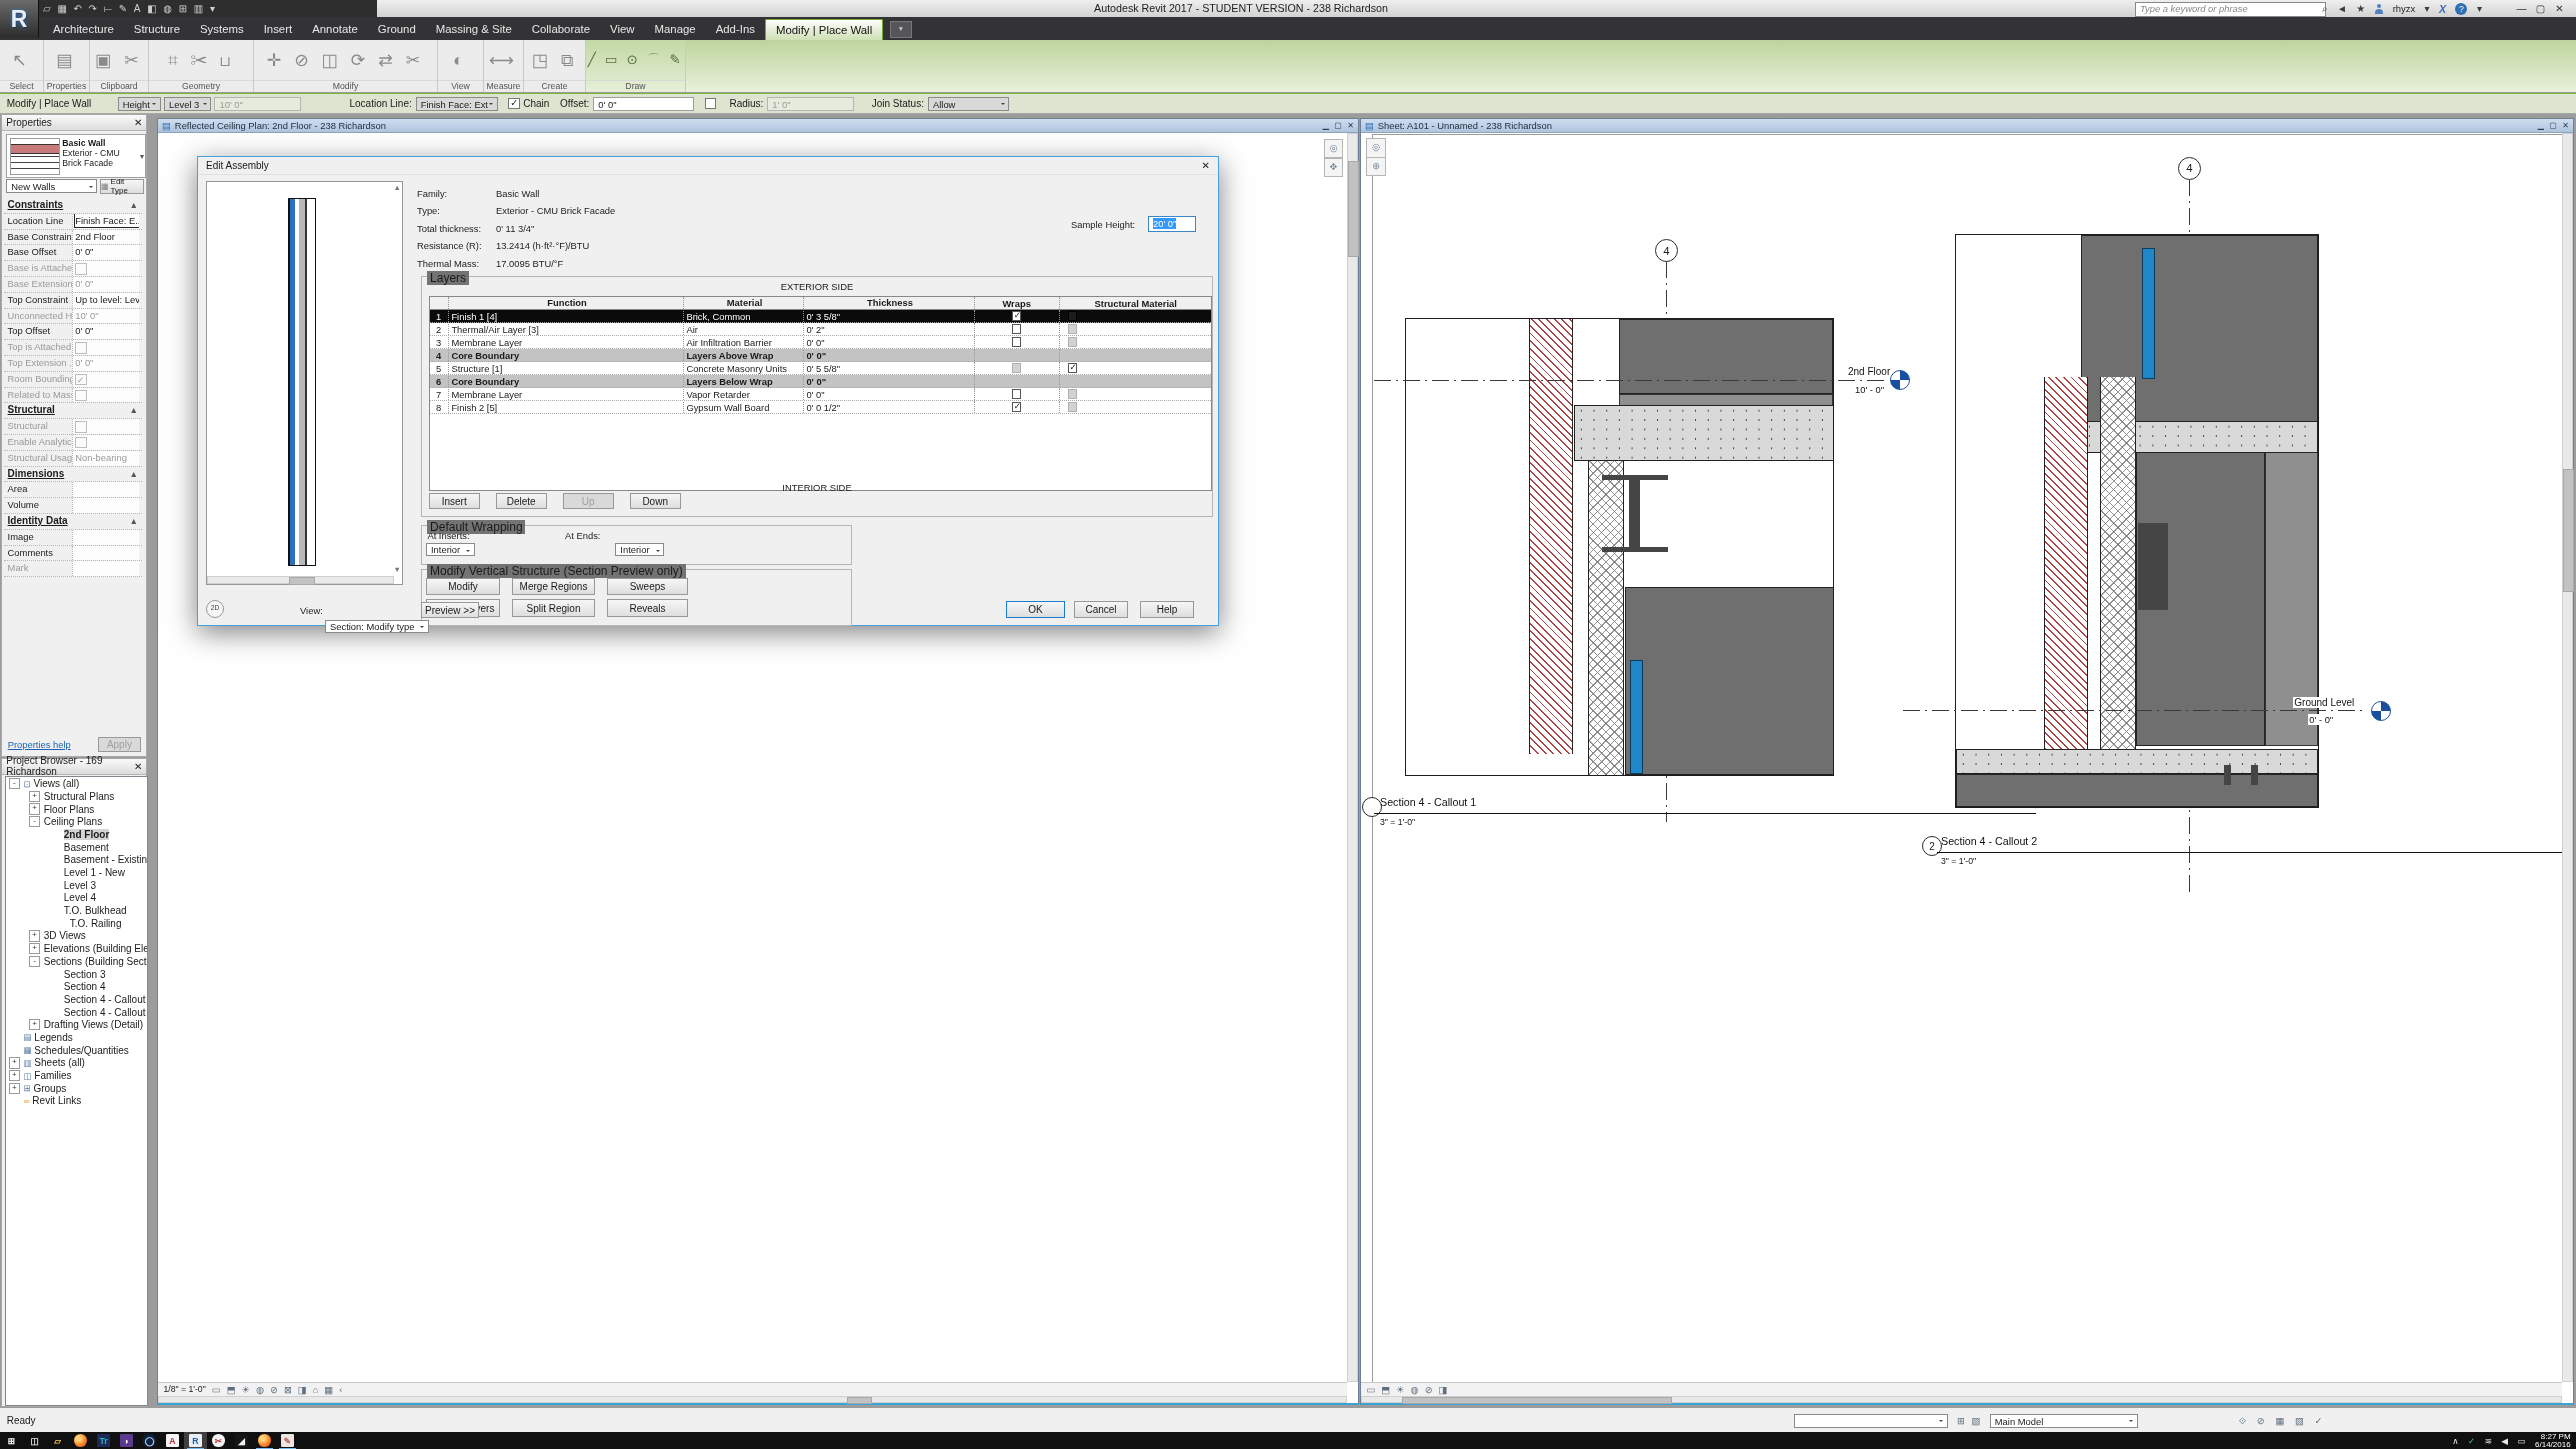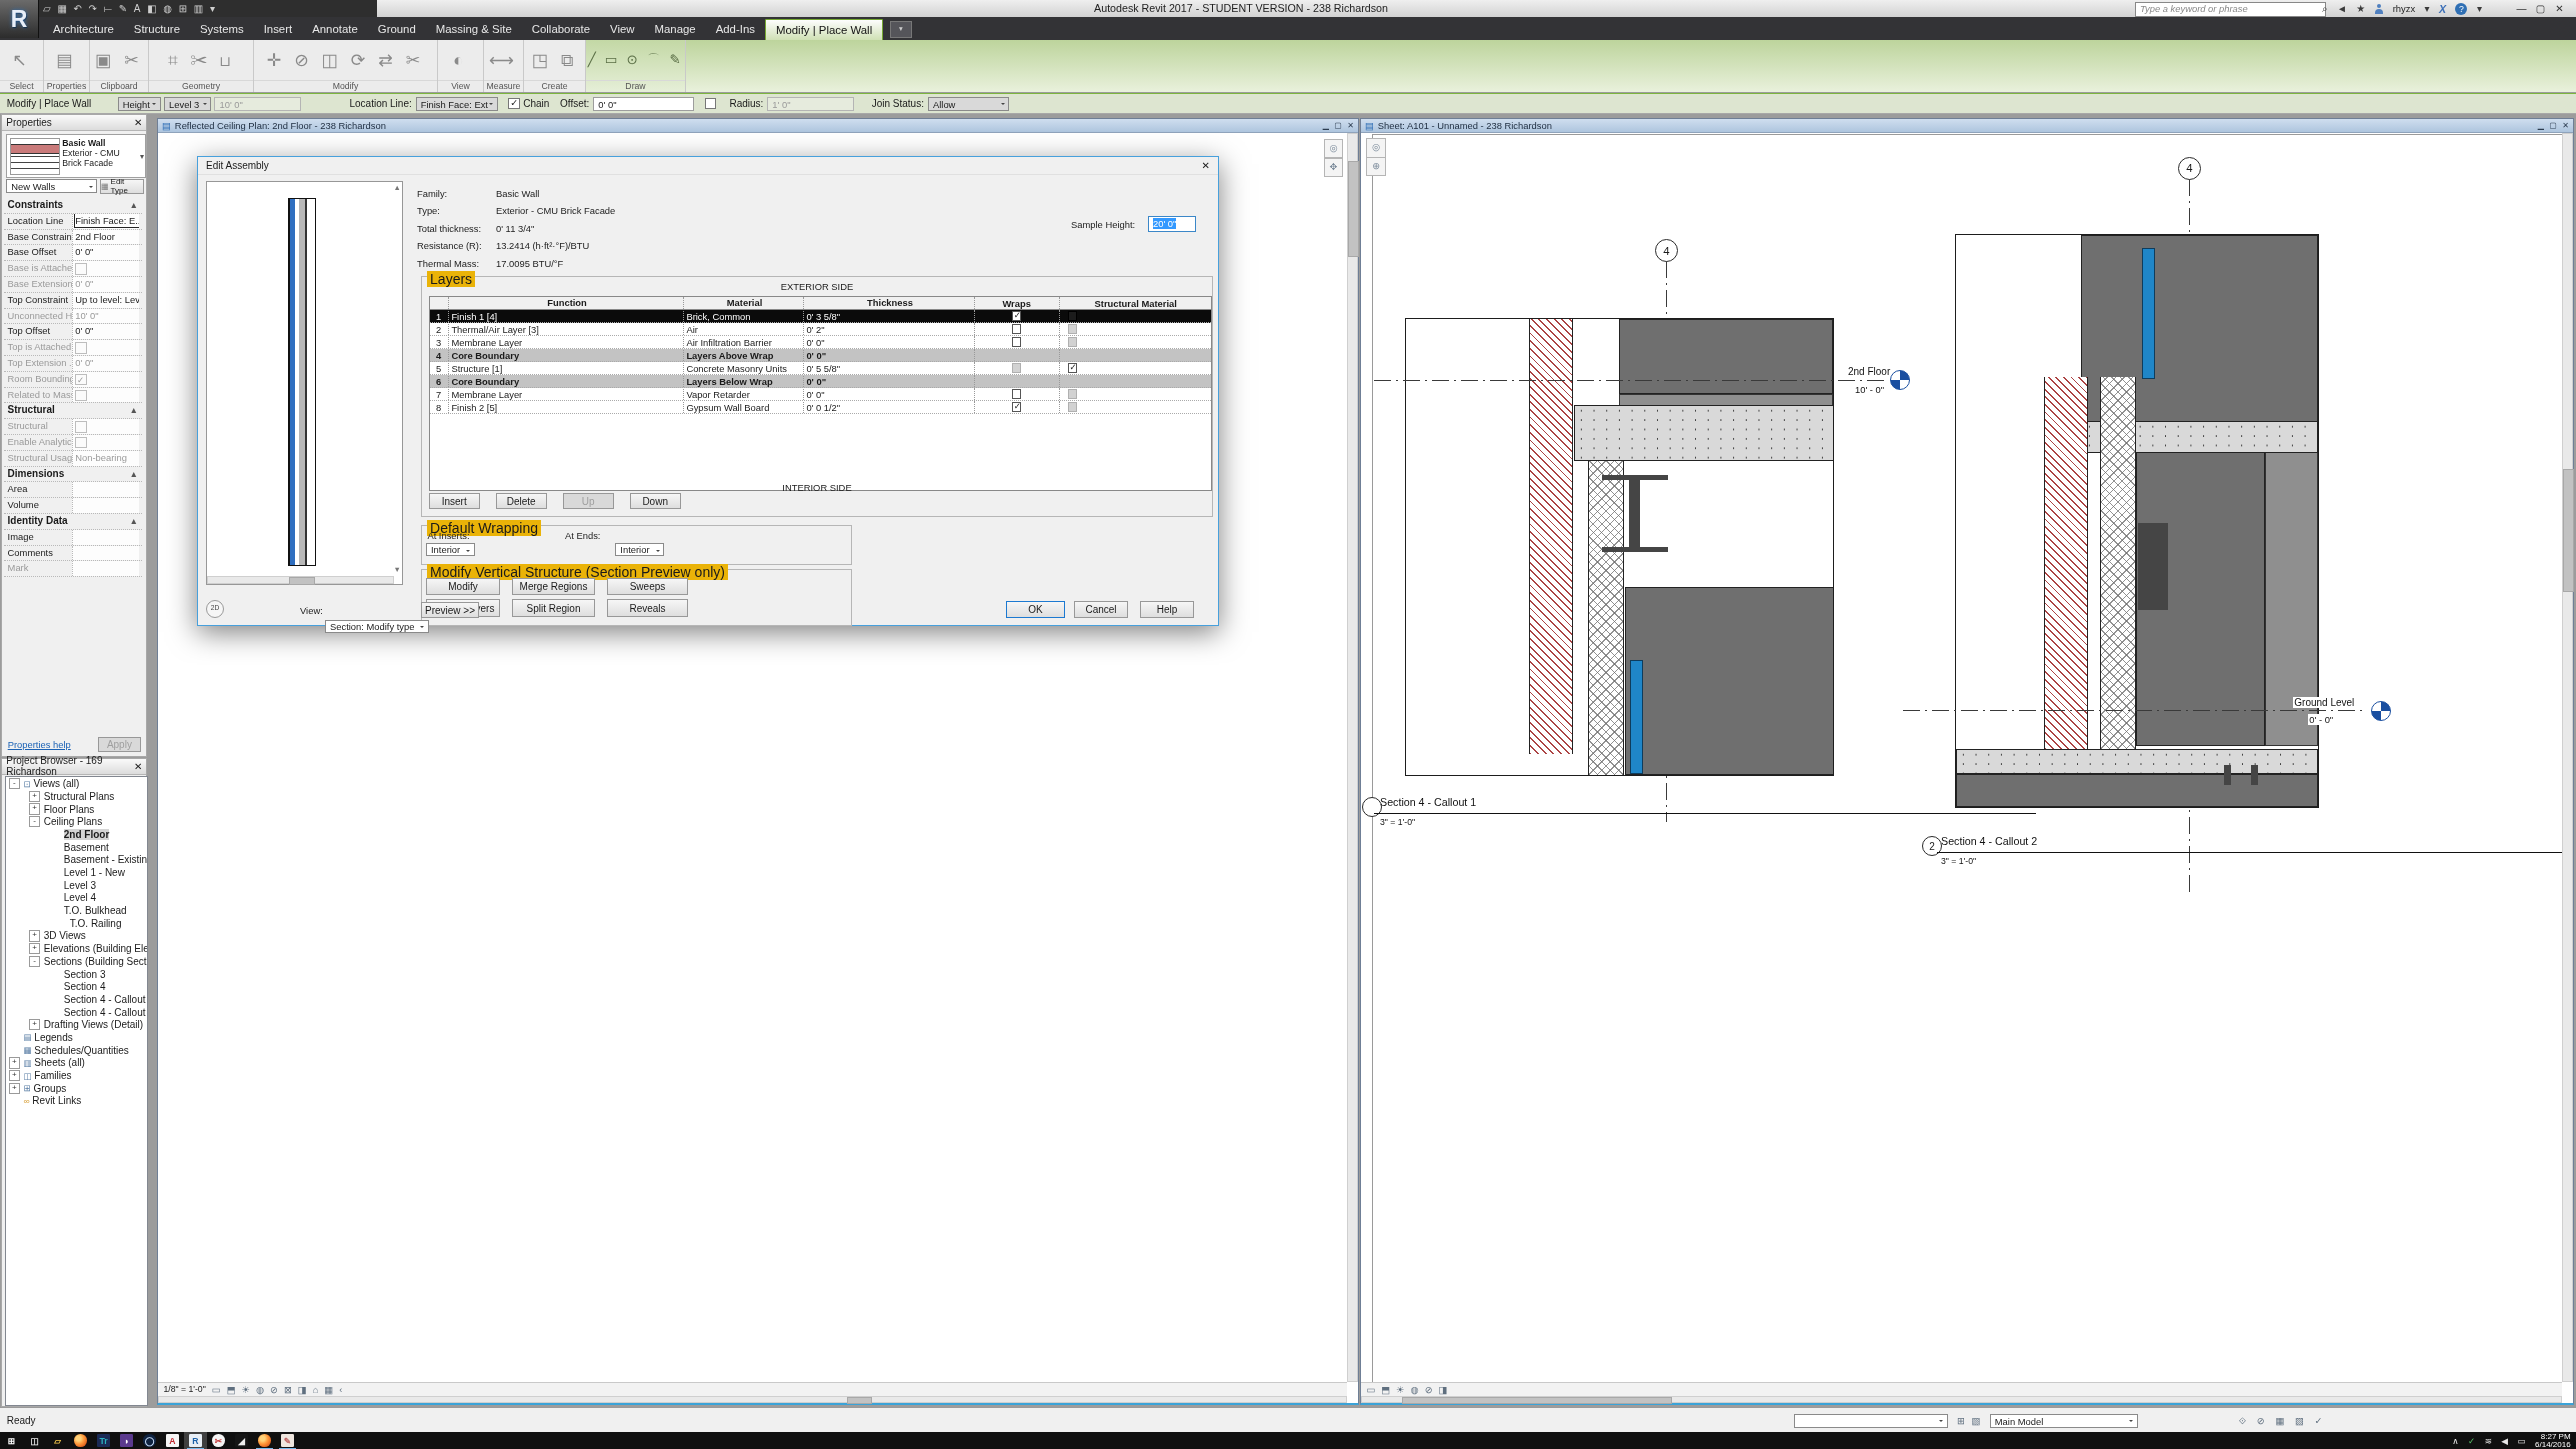--- a/index.html
+++ b/index.html
@@ -57,7 +57,7 @@
 .prow .plabel{width:68px;padding-left:4px;box-sizing:border-box;overflow:hidden;white-space:nowrap;}
 .prow .pval{width:67px;background:#fdfdfd;border-left:0.7px dotted #b9b9b9;padding-left:2.7px;box-sizing:border-box;overflow:hidden;white-space:nowrap;position:relative;}
 .prow.hdr{background:#f0f0f0;font-weight:bold;font-size:10px;}
-.prow.hdr .plabel{width:100%;}
+.prow.hdr .plabel{width:100%;text-decoration:underline;}
 .prow.hdr::after{content:"▴";margin-left:auto;padding-right:5.4px;color:#555;font-weight:normal;}
 .prow.dim .plabel,.prow.dim .pval{color:#9a9a9a;}
 .pvtext.vsel{outline:0.7px solid #222;display:inline-block;min-width:59px;height:13.4px;}

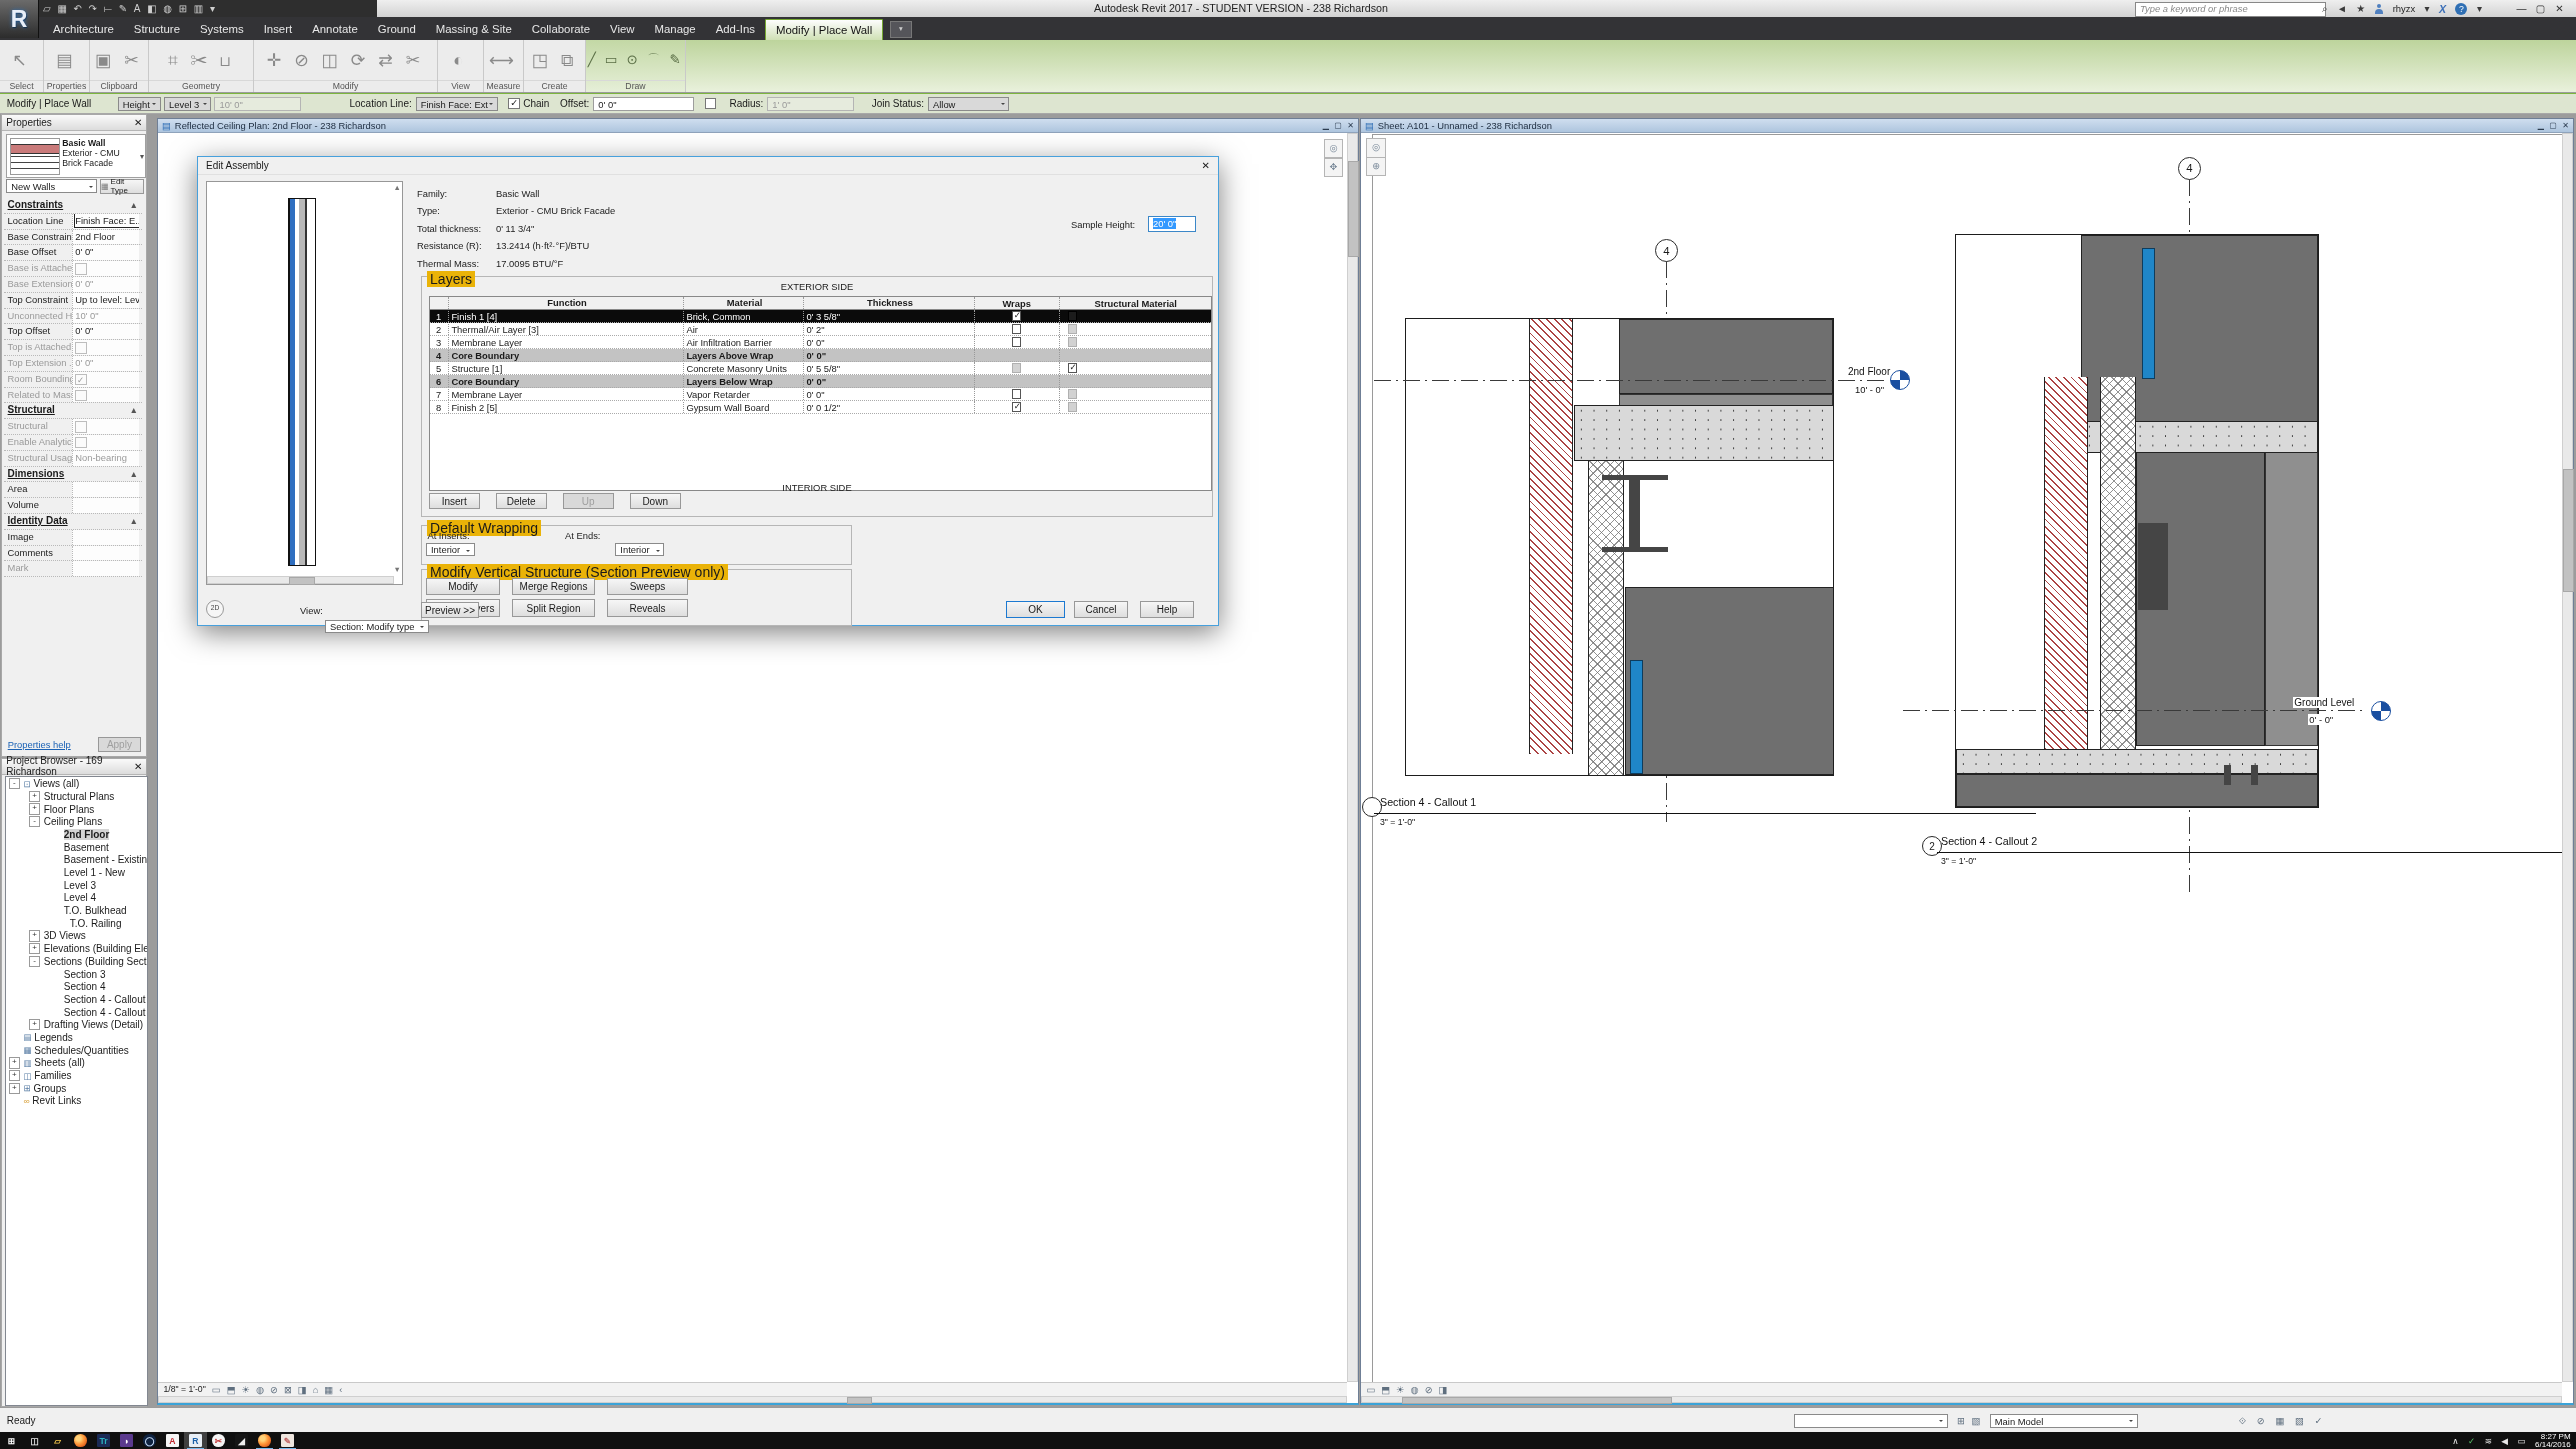--- a/index.html
+++ b/index.html
@@ -109,7 +109,7 @@
 .dlg-title{height:17px;display:flex;align-items:center;padding:0 8px;font-size:10px;justify-content:space-between;background:#f0f0f0;border-bottom:0.7px solid #e0e0e0;}
 .preview{position:absolute;left:8px;top:23.5px;width:195px;height:402px;background:#fff;border:0.7px solid #979797;}
 .grpbox{position:absolute;border:0.7px solid #b6b6b6;}
-.grpbox .grplbl{position:absolute;top:-6px;left:5.4px;background:#eab308;padding:0 2.7px;font-size:14px;}
+.grpbox .grplbl{position:absolute;top:-6px;left:5.4px;background:#737373;padding:0 2.7px;font-size:12px;}
 .ilabel{font-size:9.4px;color:#222;white-space:nowrap;}
 .lt-head{display:flex;height:12px;font-size:9.4px;font-weight:bold;background:#f0f0f0;border-bottom:0.7px solid #888;}
 .lrow{display:flex;height:12px;font-size:9.4px;background:#fff;border-bottom:0.7px dotted #aaa;align-items:center;}

